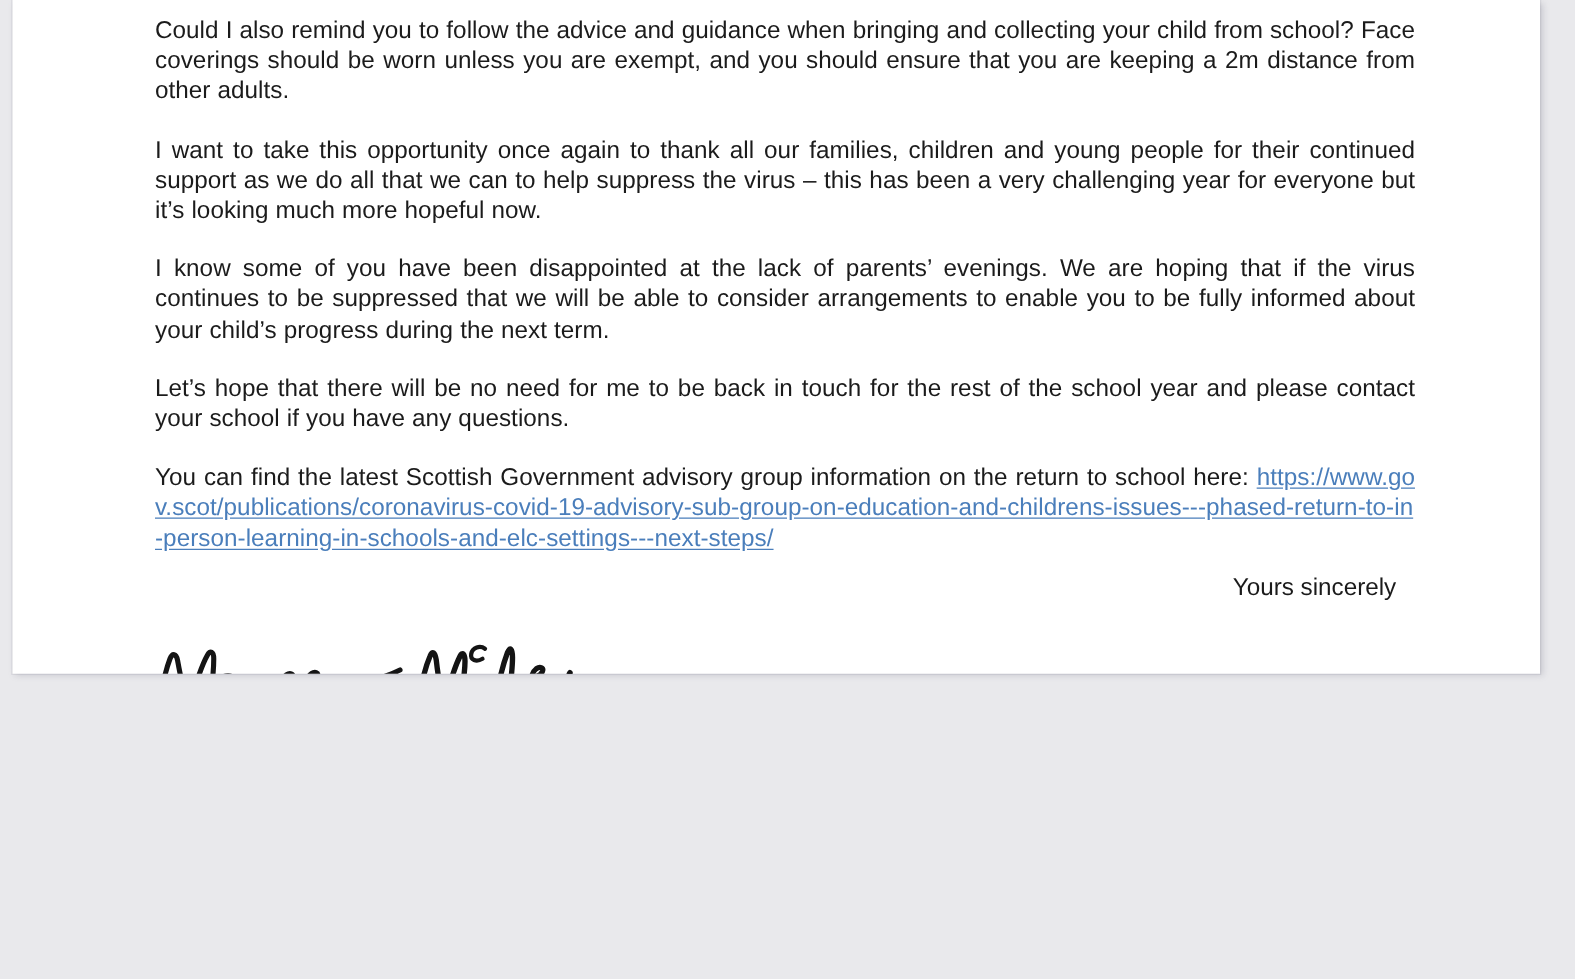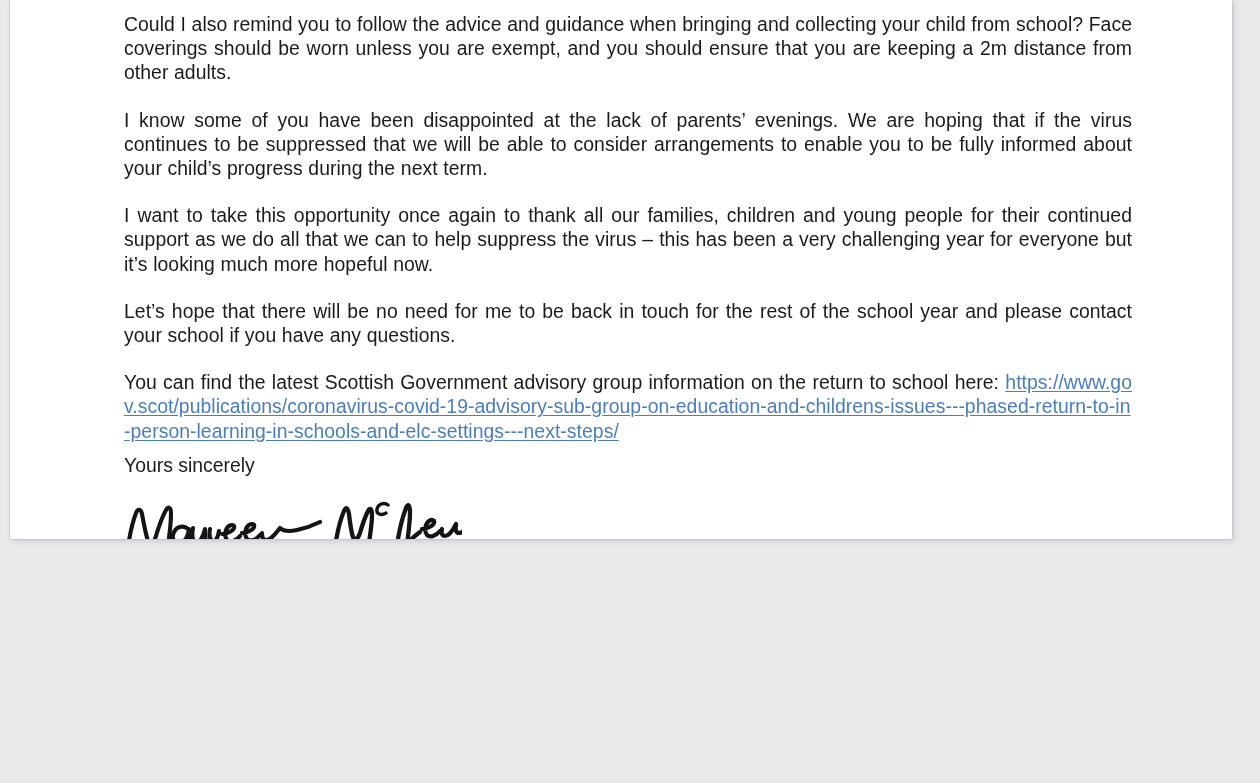--- a/index.html
+++ b/index.html
@@ -127,9 +127,9 @@
 
       <p class="para">Could I also remind you to follow the advice and guidance when bringing and collecting your child from school? Face coverings should be worn unless you are exempt, and you should ensure that you are keeping a 2m distance from other adults.</p>
 
+      <p class="para">I want to take this opportunity once again to thank all our families, children and young people for their continued support as we do all that we can to help suppress the virus – this has been a very challenging year for everyone but it’s looking much more hopeful now.</p>
+
       <p class="para">I know some of you have been disappointed at the lack of parents’ evenings. We are hoping that if the virus continues to be suppressed that we will be able to consider arrangements to enable you to be fully informed about your child’s progress during the next term.</p>
-
-      <p class="para">I want to take this opportunity once again to thank all our families, children and young people for their continued support as we do all that we can to help suppress the virus – this has been a very challenging year for everyone but it’s looking much more hopeful now.</p>
 
       <p class="para">Let’s hope that there will be no need for me to be back in touch for the rest of the school year and please contact your school if you have any questions.</p>
 

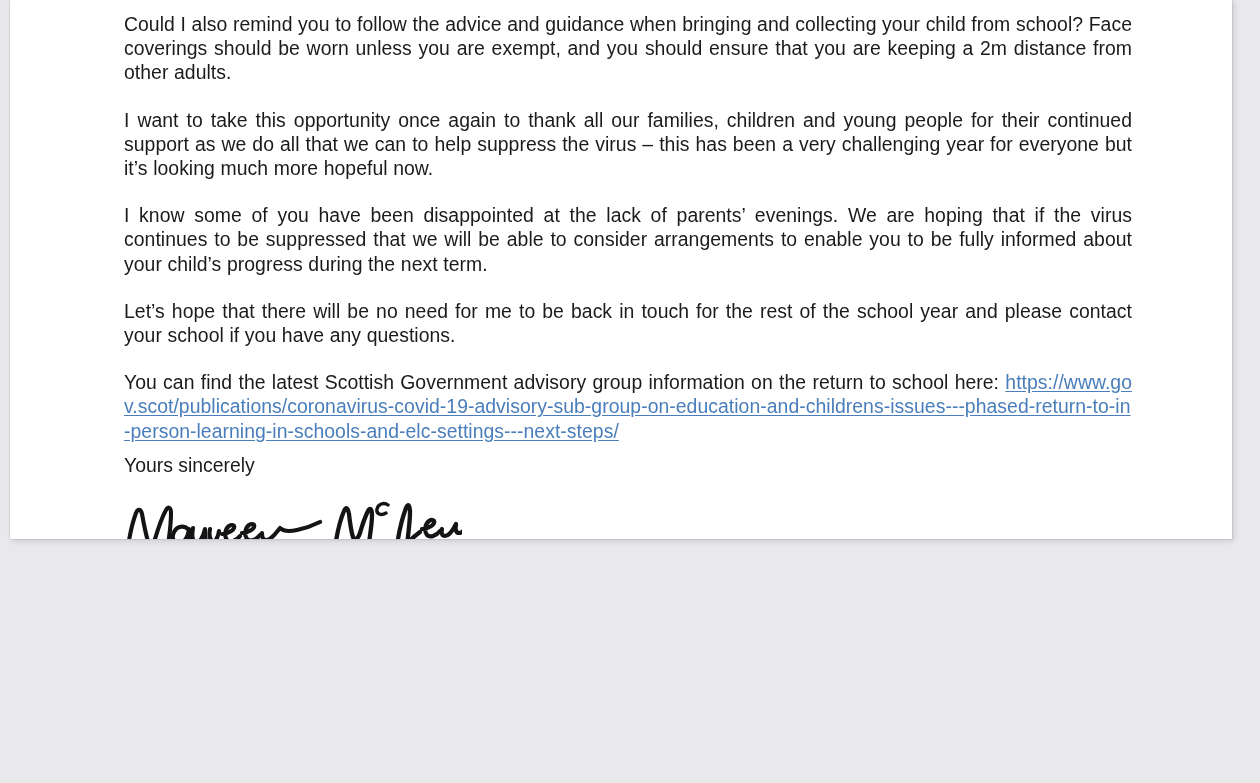--- a/index.html
+++ b/index.html
@@ -79,8 +79,8 @@
     font-size: 19.4px;
     line-height: 24.2px;
     color: #1b1b1b;
-    margin: 0;
-    text-align: left;
+    margin: 15px;
+    text-align: right;
   }
 
   #signature-wrap {

